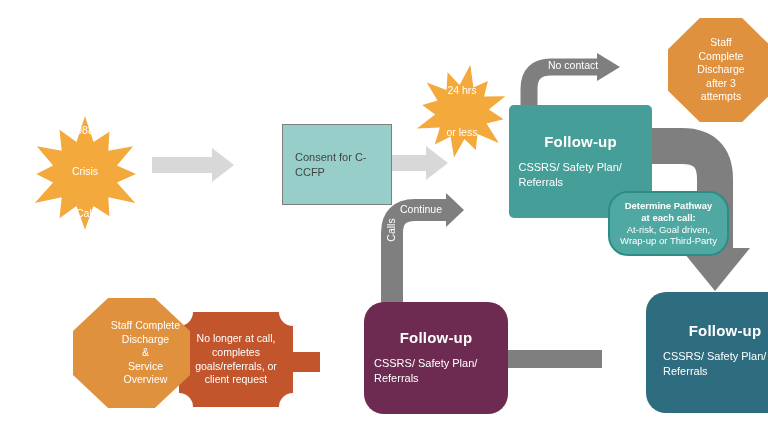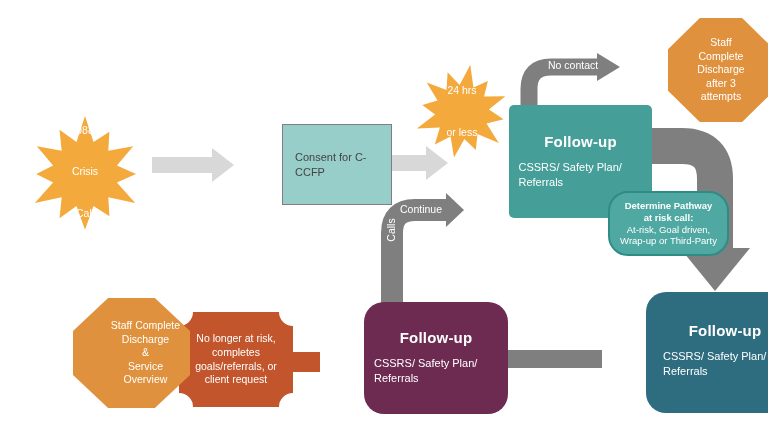--- a/index.html
+++ b/index.html
@@ -145,7 +145,7 @@
 
   <div class="node box-determine">
     <div class="bold">Determine Pathway</div>
-    <div class="bold">at risk call:</div>
+    <div class="bold">at each call:</div>
     <div>At-risk, Goal driven,</div>
     <div>Wrap-up or Third-Party</div>
   </div>

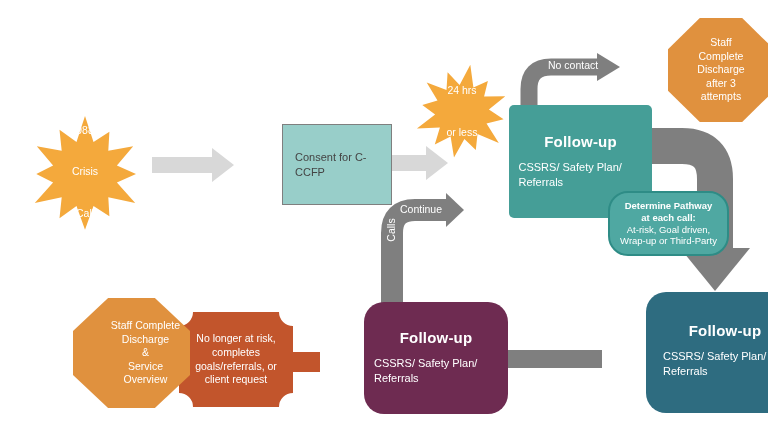--- a/index.html
+++ b/index.html
@@ -166,7 +166,7 @@
       <path fill="var(--rust)" d="M 14 0 L 100 0 A 14 14 0 0 0 114 14 L 114 81 A 14 14 0 0 0 100 95 L 14 95 A 14 14 0 0 0 0 81 L 0 14 A 14 14 0 0 0 14 0 Z"></path>
     </svg>
     <div class="plaque-label">
-      <div>No longer at risk,</div>
+      <div>No longer at call,</div>
       <div>completes</div>
       <div>goals/referrals, or</div>
       <div>client request</div>

